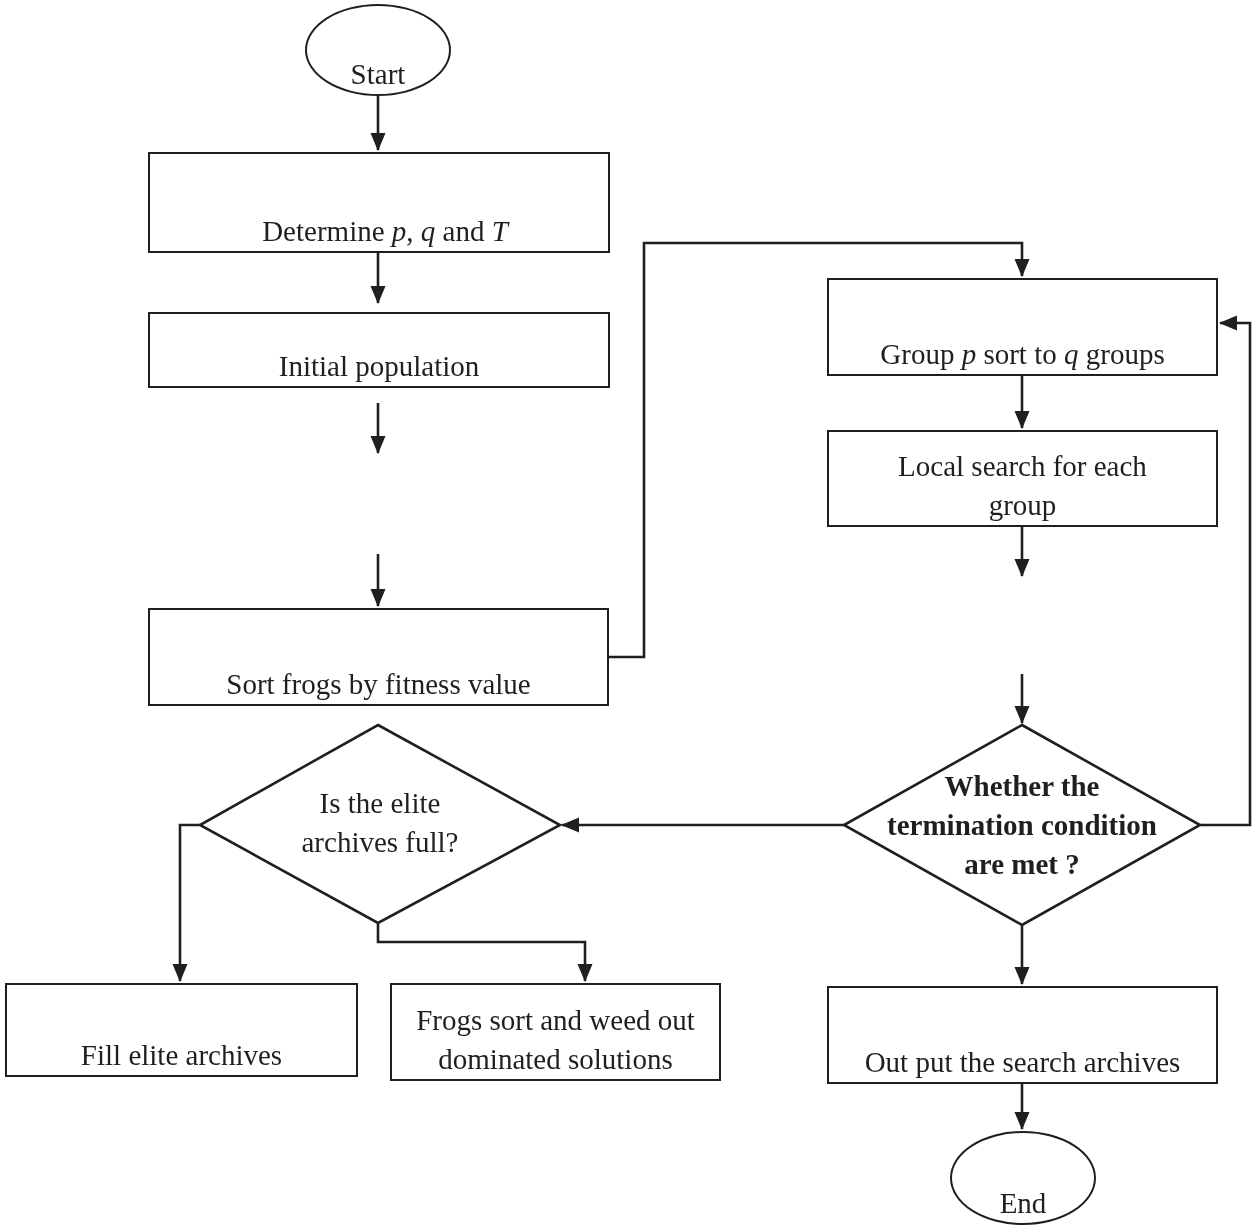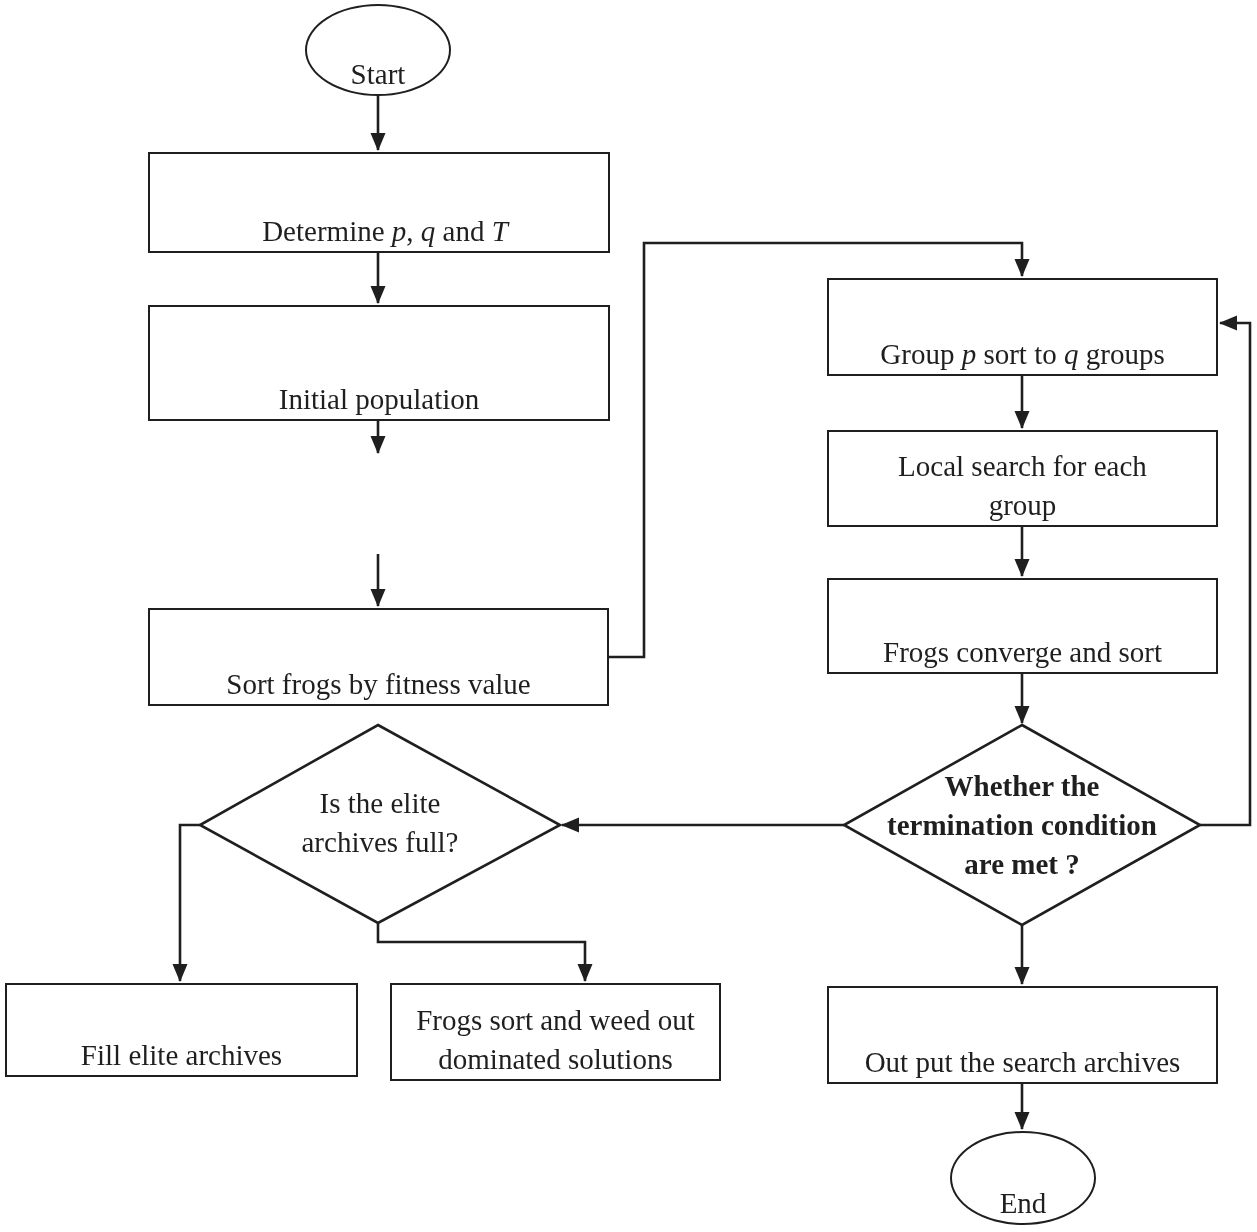--- a/index.html
+++ b/index.html
@@ -74,7 +74,7 @@
     <div><span>Determine </span><i>p</i><span>, </span><i>q</i><span> and </span><i>T</i></div>
   </div>
 
-  <div class="node box" style="left:148px; top:305px; width:462px; height:116px;">
+  <div class="node box" style="left:148px; top:312px; width:462px; height:76px;">
     <span>Initial population</span>
   </div>
 

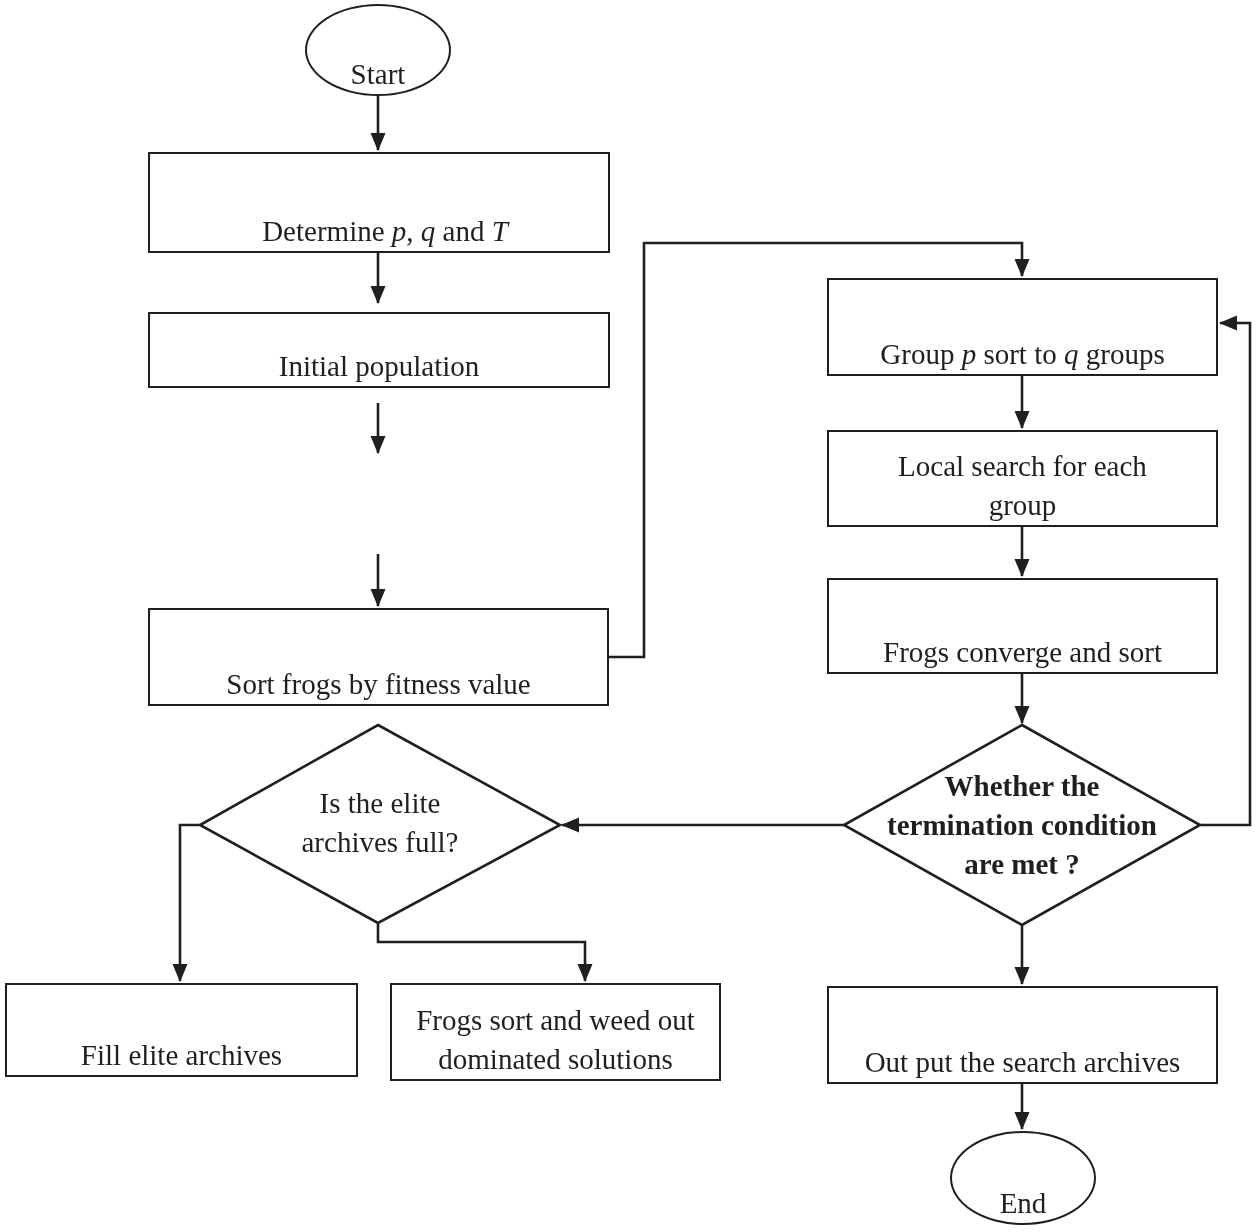--- a/index.html
+++ b/index.html
@@ -94,9 +94,6 @@
     </div>
   </div>
 
-  <div class="node box" style="left:827px; top:578px; width:391px; height:96px;">
-    <span>Frogs converge and sort</span>
-  </div>
 
   <div class="node dtext" style="left:852px; top:767px; width:340px; height:117px;font-weight:bold;">
     <div>

